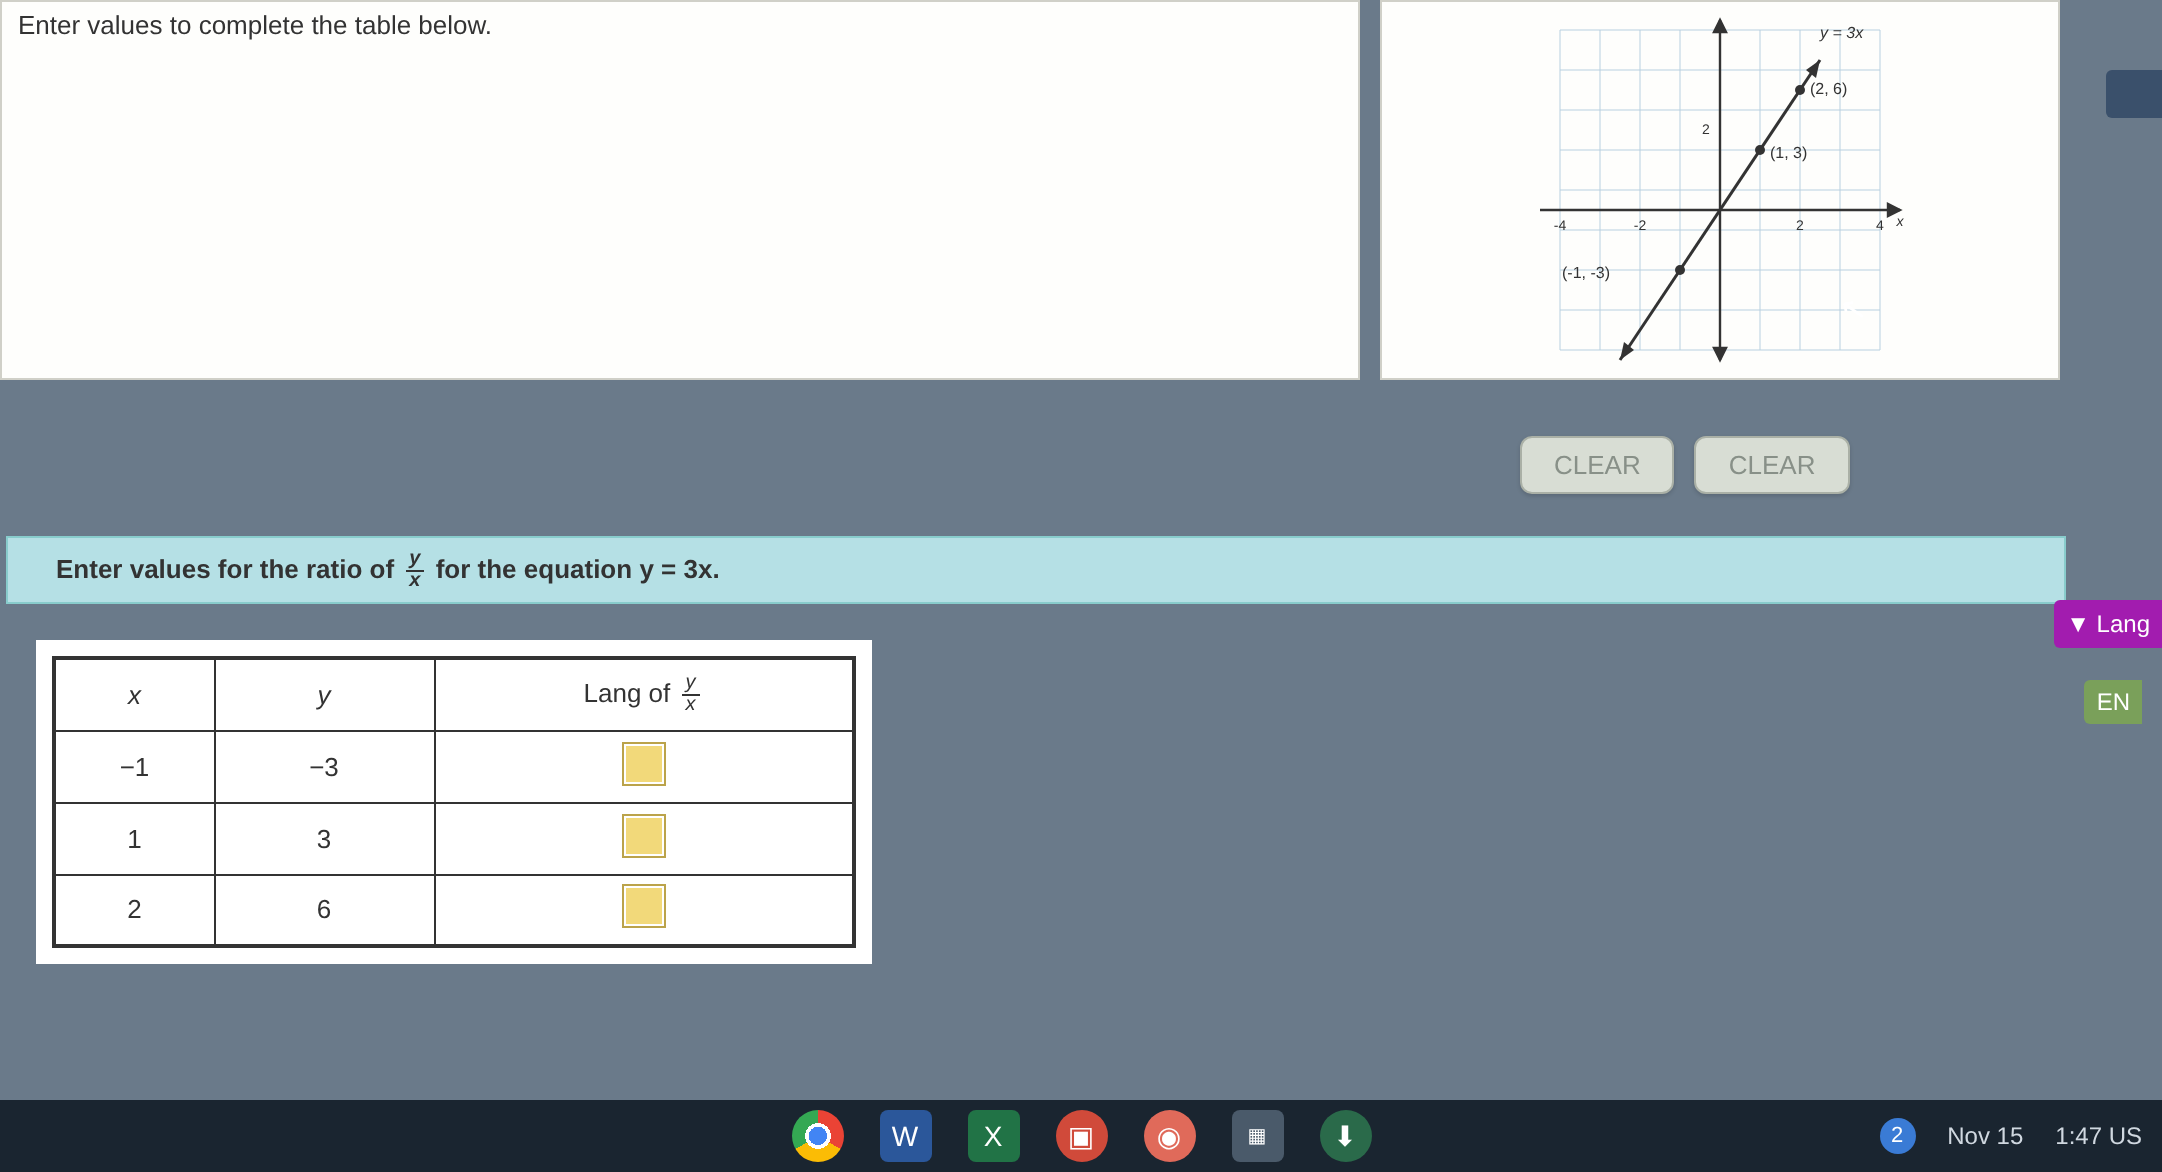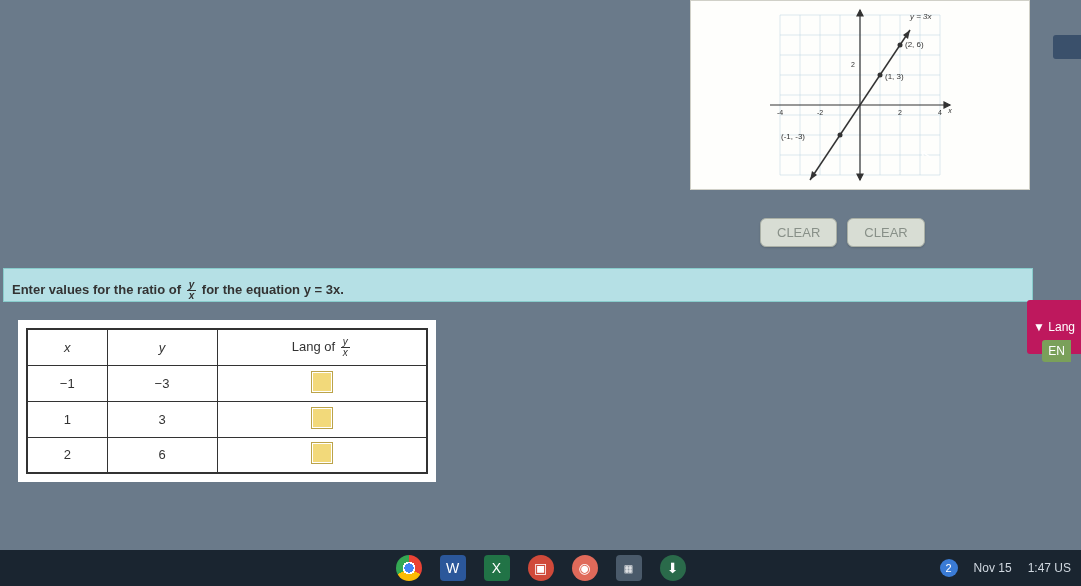--- a/index.html
+++ b/index.html
@@ -41,6 +41,9 @@
 <body>
 
 <div class="top-area">
+  <div class="question-panel">
+    <div class="question-text">Enter values to complete the table below.</div>
+  </div>
   <div class="graph-panel">
     <svg class="graph-svg" viewBox="0 0 220 180">
 

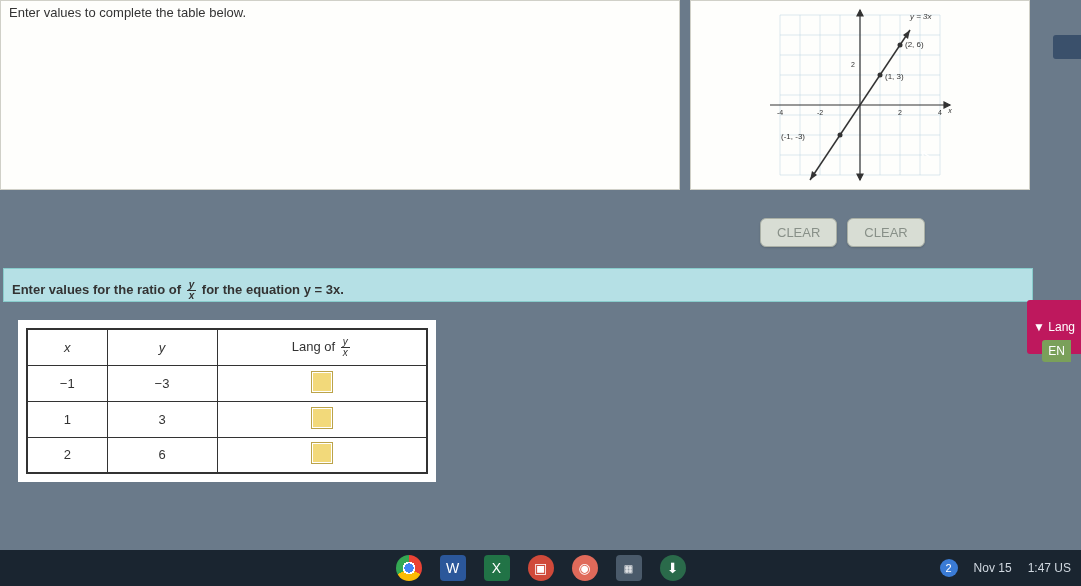--- a/index.html
+++ b/index.html
@@ -11,7 +11,7 @@
 .graph-svg{width:220px;height:180px}
 .action-row{position:absolute;top:218px;left:760px;display:flex;gap:10px}
 .btn{background:#d8ddd4;border:1px solid #aab0a6;border-radius:6px;padding:6px 16px;color:#889088;font-size:13px;font-weight:400;cursor:pointer;box-shadow:0 1px 2px rgba(0,0,0,.15)}
-.instruction-bar{position:absolute;top:268px;left:3px;width:1030px;height:34px;background:#b5e0e5;border:1px solid #8cc;display:flex;align-items:flex-end;padding:0 8px}
+.instruction-bar{position:absolute;top:268px;left:3px;width:1030px;height:34px;background:#b5e0e5;border:1px solid #8cc;display:flex;align-items:center;padding:0 24px}
 .instruction-text{font-size:13px;font-weight:700;color:#333}
 .frac{display:inline-flex;flex-direction:column;align-items:center;vertical-align:middle;font-size:10px;line-height:1;margin:0 2px;font-style:italic}
 .frac .n{border-bottom:1px solid #333;padding:0 2px}

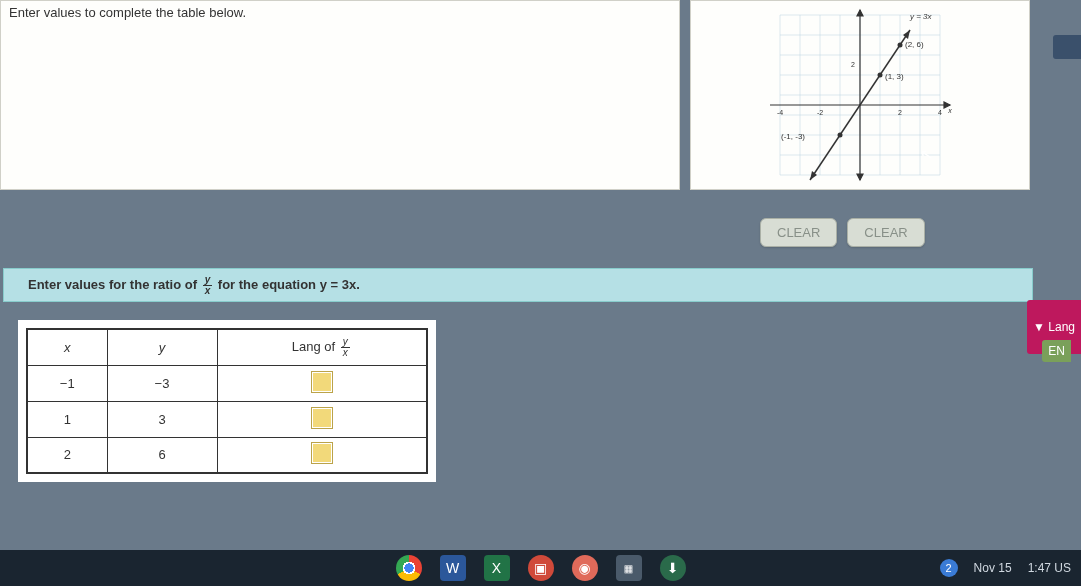--- a/index.html
+++ b/index.html
@@ -25,7 +25,7 @@
 .col-y{width:110px}
 .col-v{width:210px}
 .input-box{display:inline-block;width:22px;height:22px;background:#f2d97a;border:1px solid #bba34a;box-shadow:inset 0 0 0 1px #fff}
-.side-tab{position:absolute;right:0;top:300px;background:#be185d;color:#fff;font-size:12px;padding:20px 6px;border-radius:3px 0 0 3px}
+.side-tab{position:absolute;right:0;top:300px;background:#a21caf;color:#fff;font-size:12px;padding:5px 6px;border-radius:3px 0 0 3px}
 .side-tab2{position:absolute;right:10px;top:340px;background:#7aa05a;color:#fff;font-size:12px;padding:4px 6px;border-radius:3px 0 0 3px}
 .side-icon{position:absolute;right:0;top:35px;width:28px;height:24px;background:#3a506b;border-radius:3px 0 0 3px}
 .taskbar{position:absolute;bottom:0;left:0;width:1081px;height:36px;background:#1a2530;display:flex;align-items:center;justify-content:center;gap:18px}

